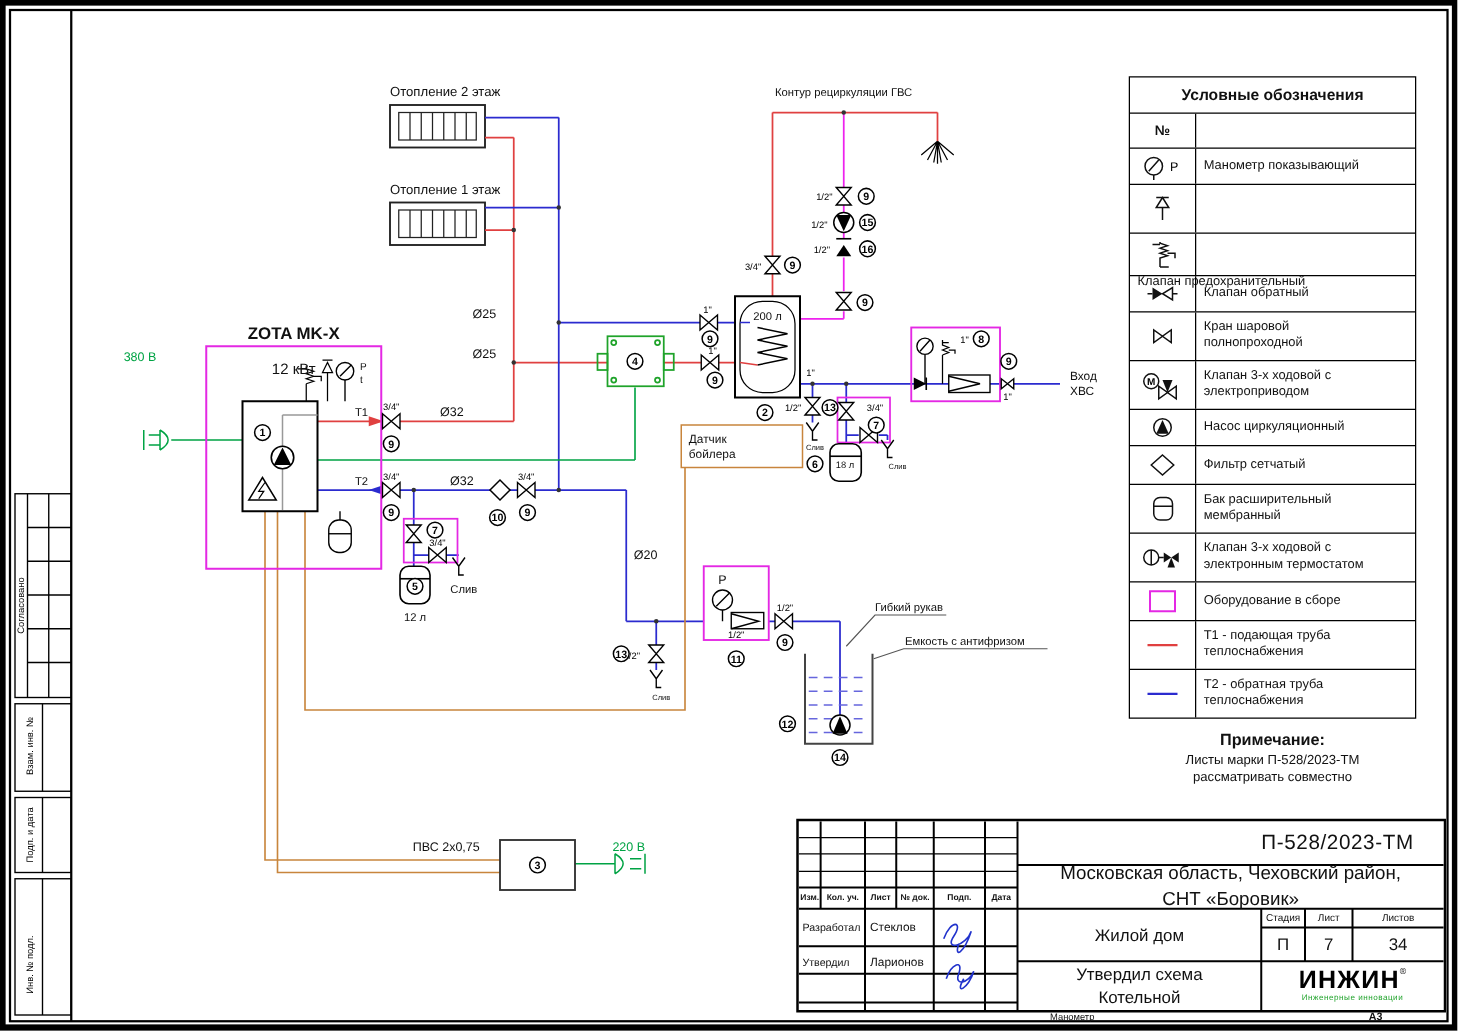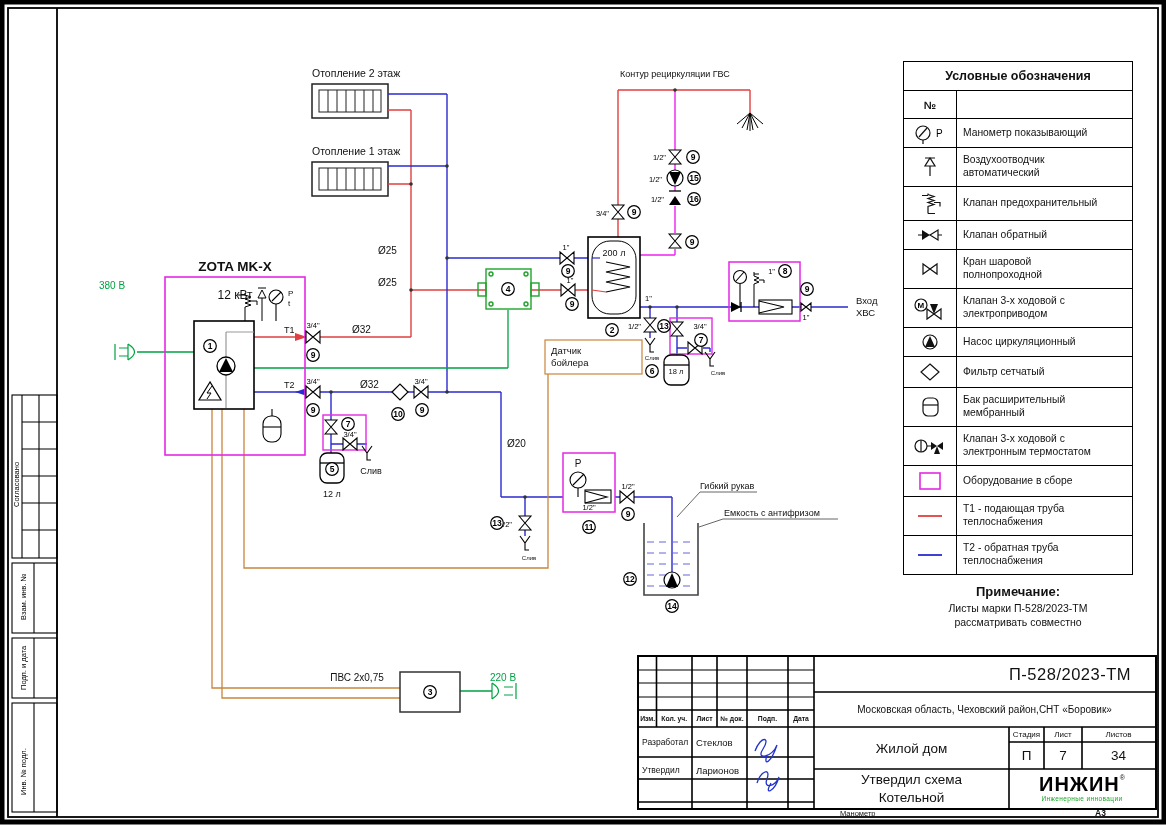--- a/index.html
+++ b/index.html
@@ -457,8 +457,6 @@
               <path fill="none" stroke="#111" stroke-width="1.2" d="M24,28 V18 M19,18 h10 l-5,-8 z M19,10 h10"></path>
             </svg>
           </div>
-          <div class="lg-nm">Воздухоотводчик
-автоматический</div>
         </div>
         <div class="lg-row" style="height: 33px;">
           <div class="lg-no">

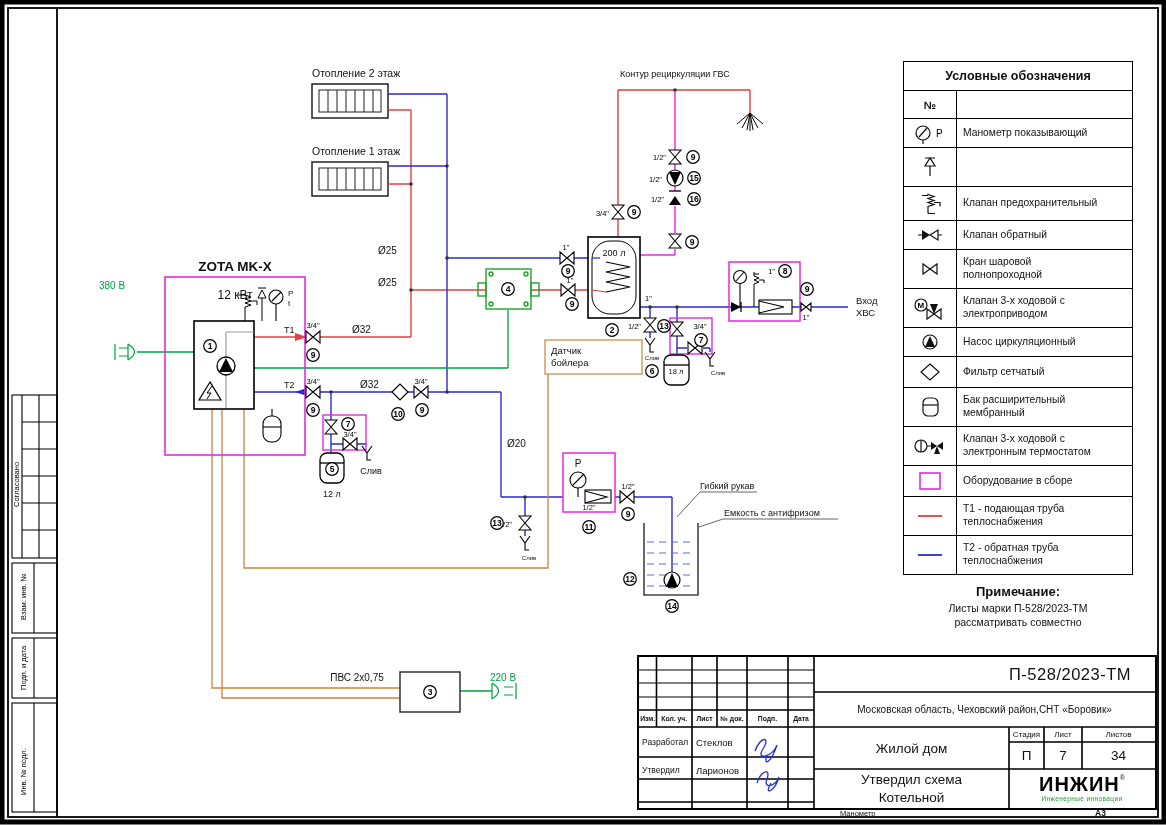--- a/index.html
+++ b/index.html
@@ -458,7 +458,7 @@
             </svg>
           </div>
         </div>
-        <div class="lg-row" style="height: 33px;">
+        <div class="lg-row" style="height: 33px; flex-direction: column;">
           <div class="lg-no">
             <svg width="48" height="33">
               <path fill="none" stroke="#111" stroke-width="1.2" d="M22,26.5 V19.5 l6,-2 -6,-2 6,-2 -6,-2 6,-2 -6,-2 V6.5 M22,8.5 h-6 M28,15.5 h6 v4 M22,26.5 h7"></path>

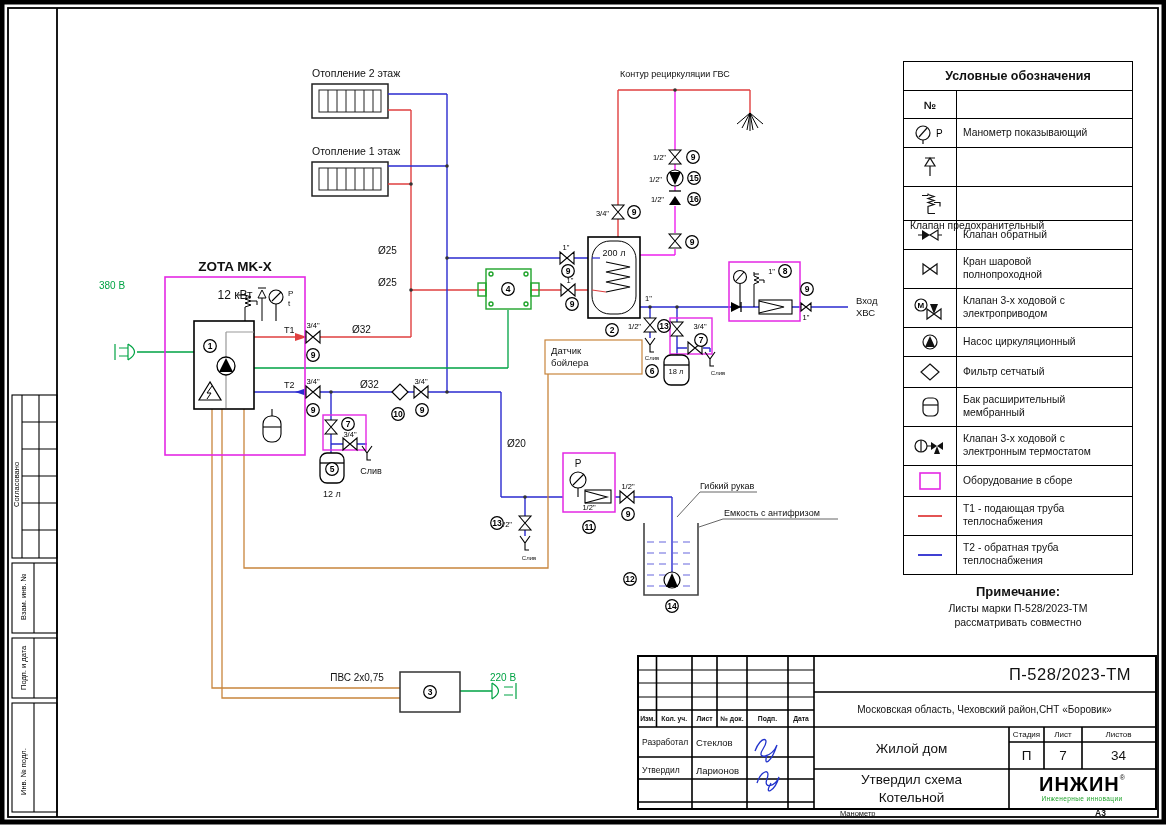--- a/index.html
+++ b/index.html
@@ -26,7 +26,7 @@
   #tb .cell{position:absolute;box-sizing:border-box;display:flex;align-items:center;justify-content:center;
             overflow:hidden;}
   #tb .doc{font-size:16.5px;justify-content:flex-end;padding-right:24px;letter-spacing:.5px;}
-  #tb .loc{flex-direction:row;font-size:10px;line-height:1.35;}
+  #tb .loc{flex-direction:column;font-size:15px;line-height:1.35;text-align:right;}
   #tb .obj{font-size:13.5px;}
   #tb .sht{flex-direction:column;font-size:13.5px;line-height:1.3;}
   #tb .sh{font-size:8px;}

